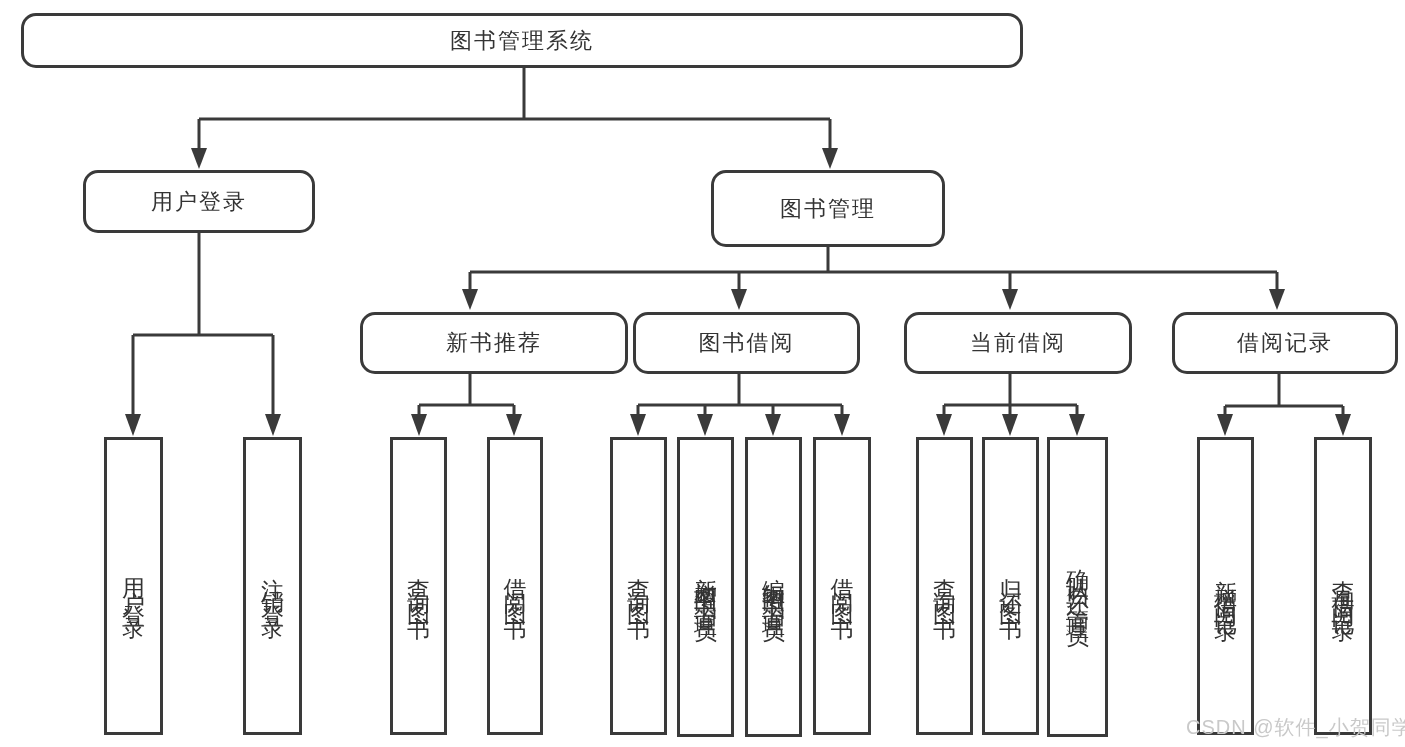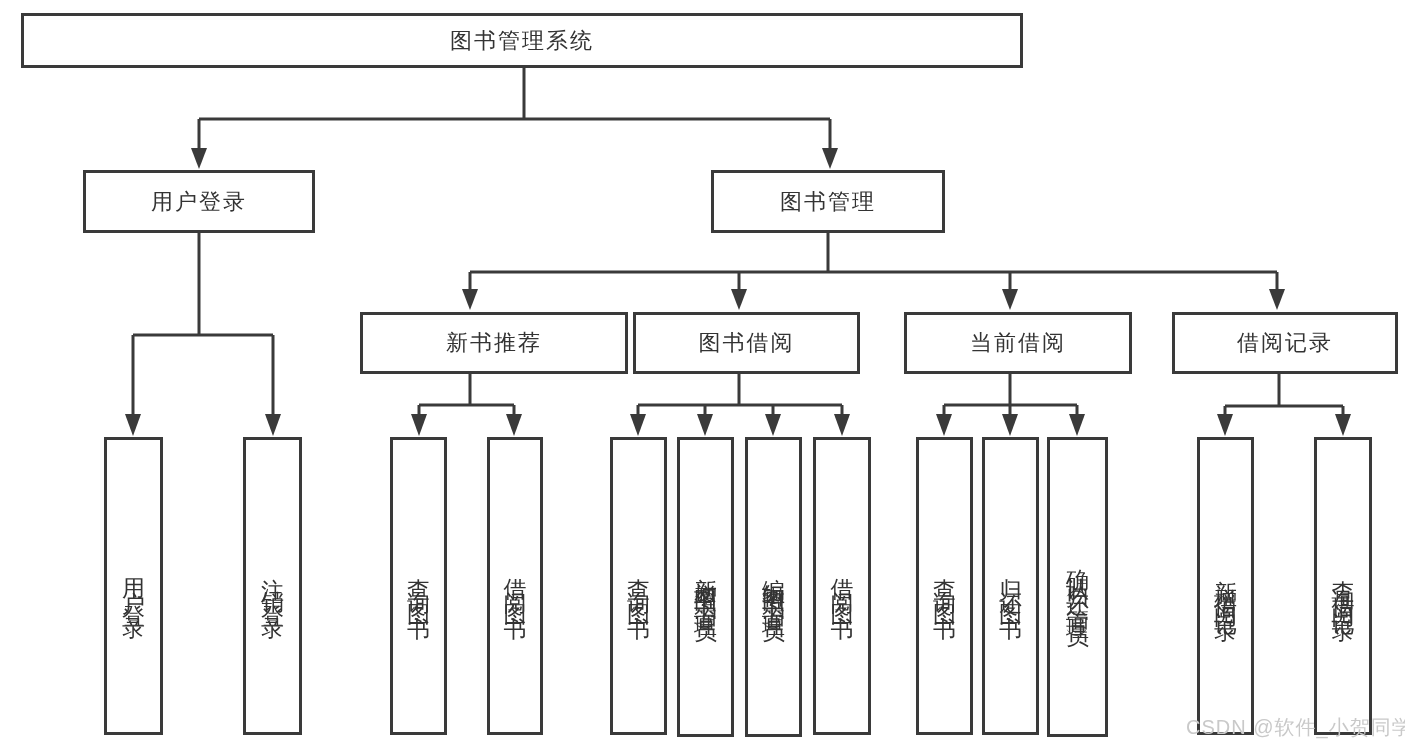--- a/index.html
+++ b/index.html
@@ -16,7 +16,7 @@
     display:flex;align-items:center;justify-content:center;z-index:1;
     text-align:center;
   }
-  .h{font-size:22px;letter-spacing:2px;white-space:nowrap;}
+  .h{font-size:22px;letter-spacing:2px;white-space:nowrap;border-radius:15px;}
   .v{writing-mode:vertical-rl;text-orientation:mixed;font-size:23px;line-height:1;}
   .ls4{letter-spacing:13px;}
   .ls6{letter-spacing:8px;}

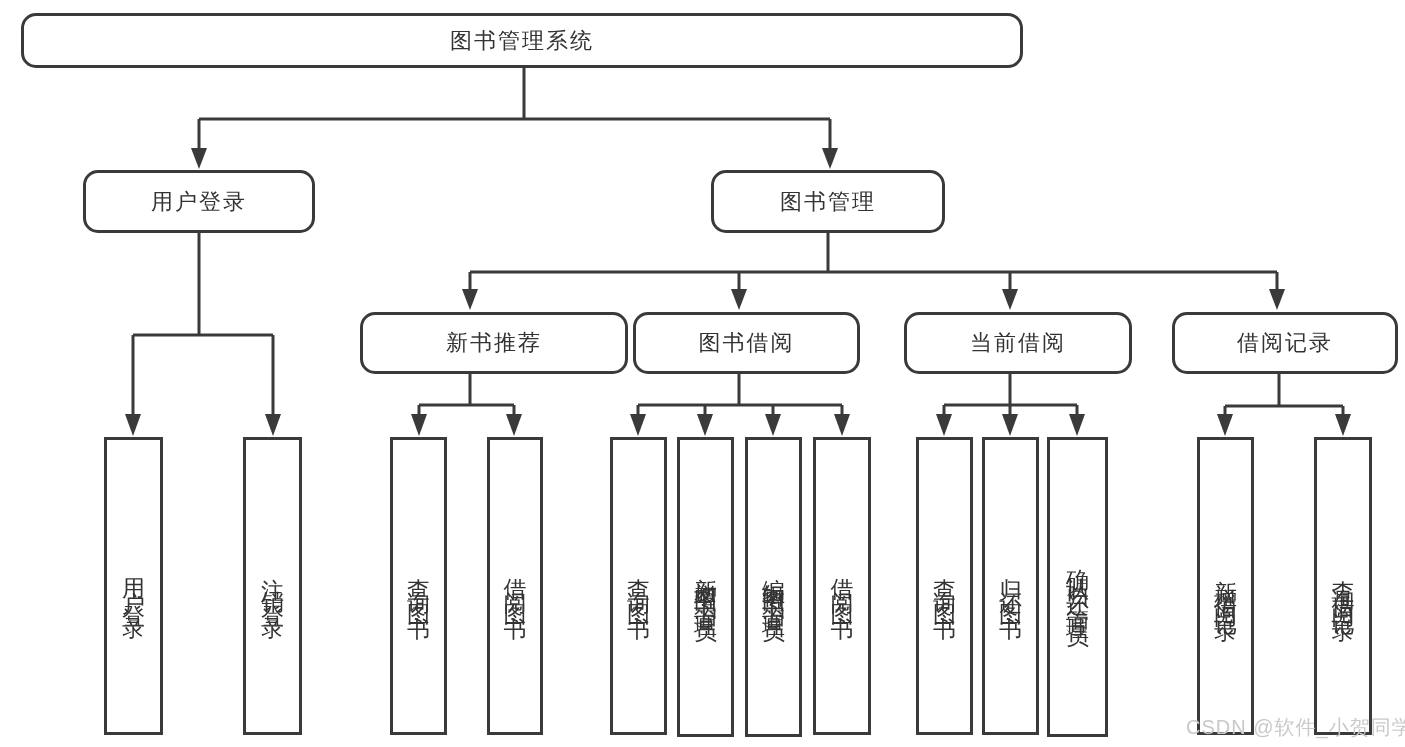--- a/index.html
+++ b/index.html
@@ -75,7 +75,7 @@
   <div class="box h" style="left:83px;top:170px;width:232px;height:63px">
     <span>用户登录</span>
   </div>
-  <div class="box h" style="left:711px;top:170px;width:234px;height:63px">
+  <div class="box h" style="left:711px;top:170px;width:234px;height:77px">
     <span>图书管理</span>
   </div>
 

